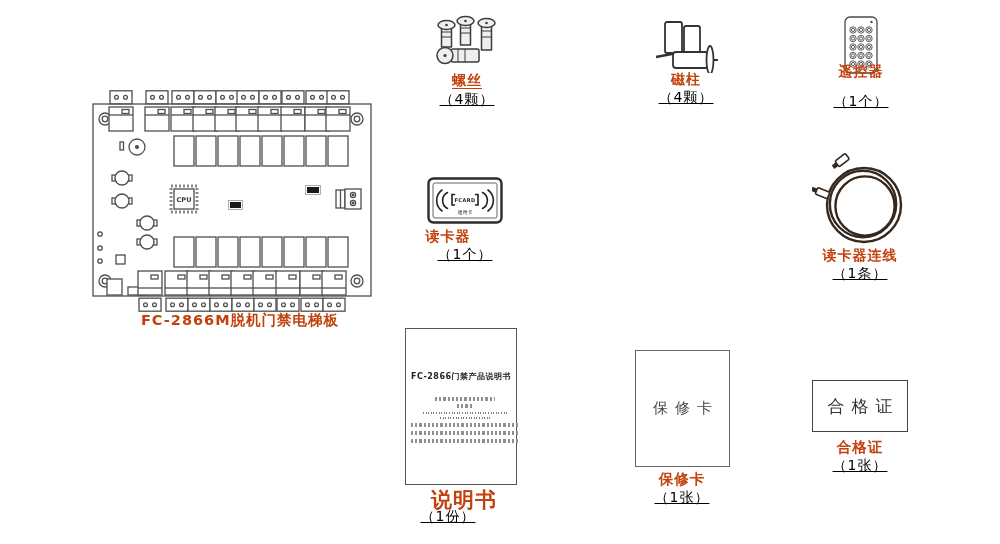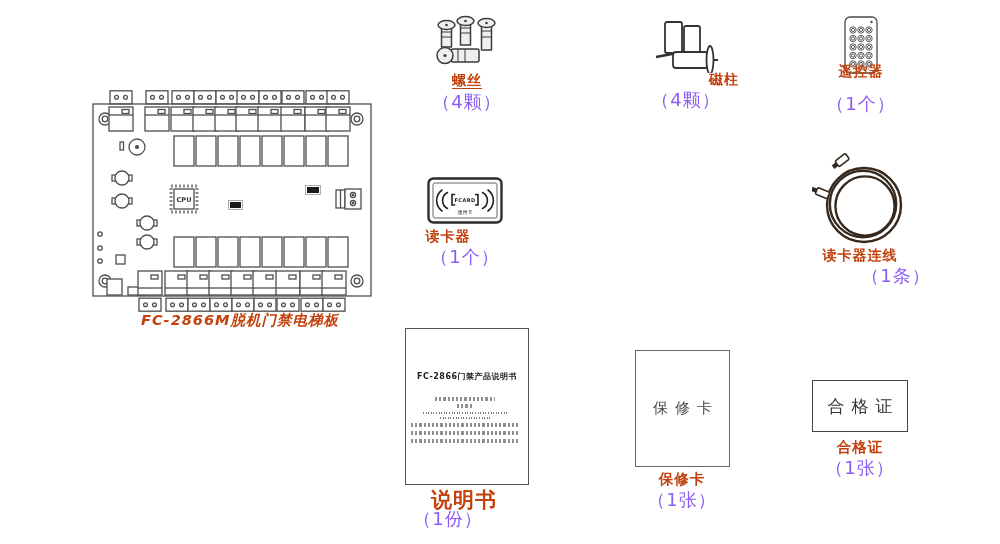--- a/index.html
+++ b/index.html
@@ -297,7 +297,7 @@
       <line x1="60.5" y1="43" x2="65" y2="43" stroke-width="2"></line>
     </g>
   </svg>
-  <div class="lbl" style="left:664px;top:72px;width:120px;">磁柱</div>
+  <div class="lbl" style="left:626px;top:72px;width:120px;">磁柱</div>
   <div class="cnt" style="left:626px;top:90px;width:120px;">（4颗）</div>
 
   <svg class="abs" style="left:844px;top:16px;" width="34" height="58" viewBox="0 0 34 58">

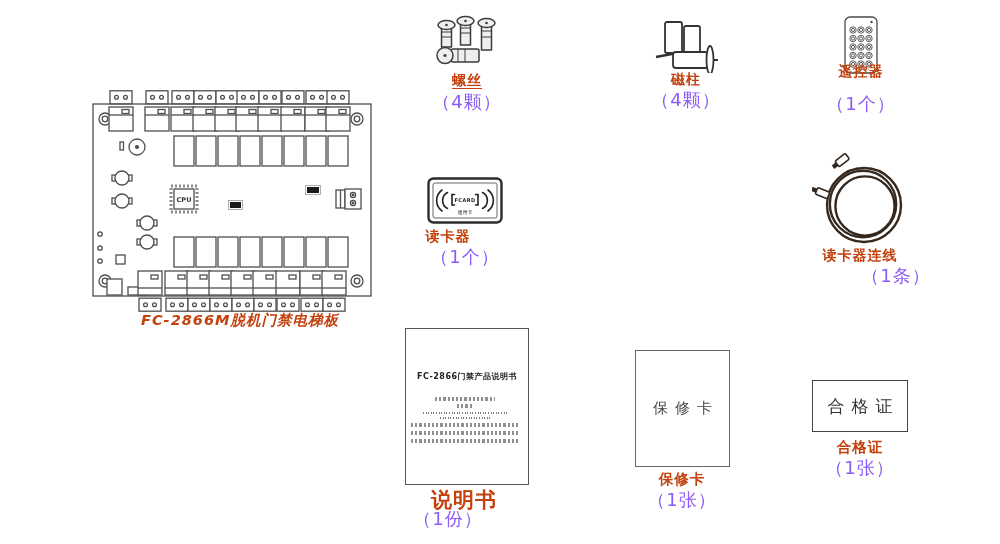--- a/index.html
+++ b/index.html
@@ -15,8 +15,8 @@
   }
   .lbl-lg{font-size:21px;}
   .cnt{
-    position:absolute;text-align:center;font-size:18px;
-    color:#8b5cf6;letter-spacing:1px;line-height:1.1;
+    position:absolute;text-align:center;font-size:14px;
+    color:#000000;letter-spacing:1px;line-height:1.1;text-decoration:underline;
   }
   .underlined{text-decoration:underline;text-underline-offset:3px;}
   svg{display:block;}

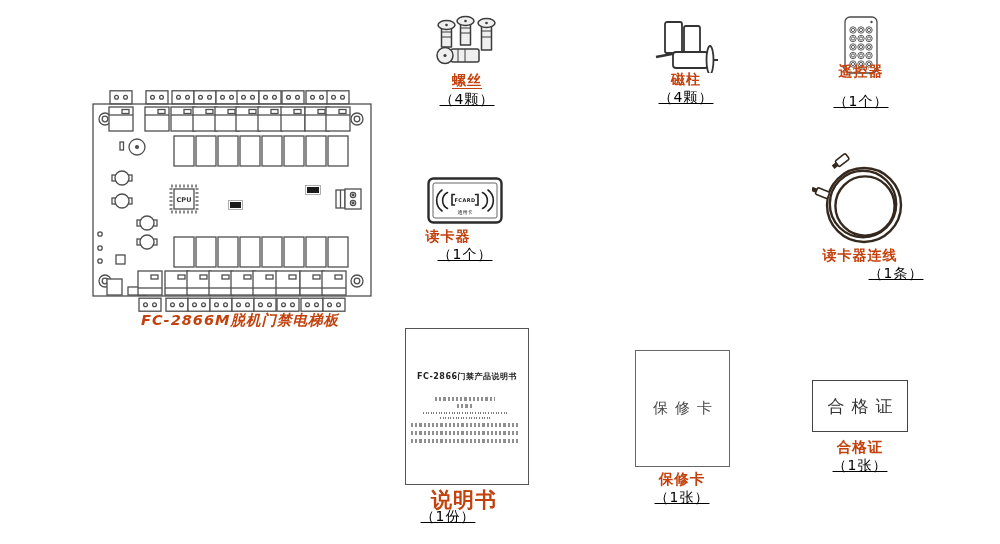--- a/index.html
+++ b/index.html
@@ -375,7 +375,7 @@
     </g>
   </svg>
   <div class="lbl" style="left:790px;top:248px;width:140px;">读卡器连线</div>
-  <div class="cnt" style="left:826px;top:266px;width:140px;">（1条）</div>
+  <div class="cnt" style="left:790px;top:266px;width:140px;">（1条）</div>
 
   <div class="doc">
     <div class="doc-title">FC-2866门禁产品说明书</div>

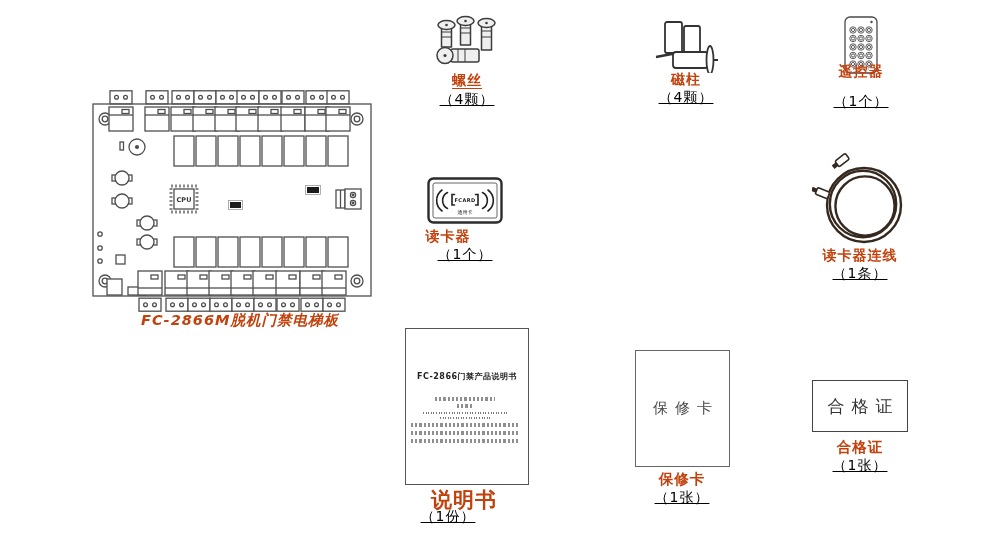--- a/index.html
+++ b/index.html
@@ -254,7 +254,7 @@
       </g>
     <text x="92" y="111.5" font-size="6.5" font-weight="bold" fill="#333" text-anchor="middle" font-family="DejaVu Sans, Liberation Sans, sans-serif">CPU</text>
   </svg>
-  <div class="lbl" style="left:110px;top:313px;width:260px;font-size:14.5px;font-style:italic;">FC-2866M脱机门禁电梯板</div>
+  <div class="lbl" style="left:110px;top:313px;width:260px;font-size:14.5px;">FC-2866M脱机门禁电梯板</div>
 
   <svg class="abs" style="left:432px;top:14px;" width="70" height="60" viewBox="0 0 70 60">
     <g fill="#efefef" stroke="#3c3c3c" stroke-width="1.5" stroke-linejoin="round">

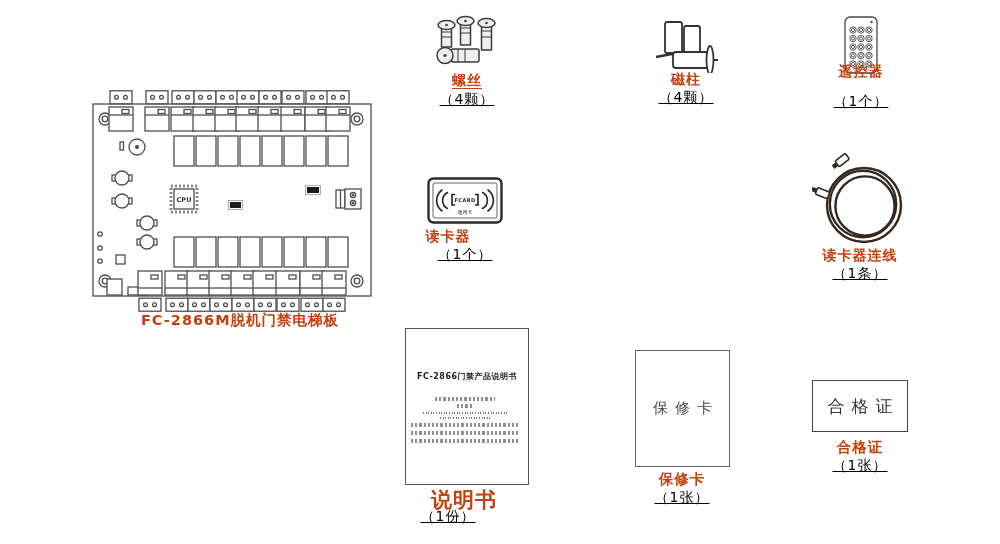--- a/index.html
+++ b/index.html
@@ -22,7 +22,7 @@
   svg{display:block;}
   
   .doc{
-    position:absolute;left:405px;top:328px;width:124px;height:157px;
+    position:absolute;left:405px;top:328px;width:112px;height:157px;
     border:1px solid #555;background:#fff;box-sizing:border-box;
   }
   .doc-title{

